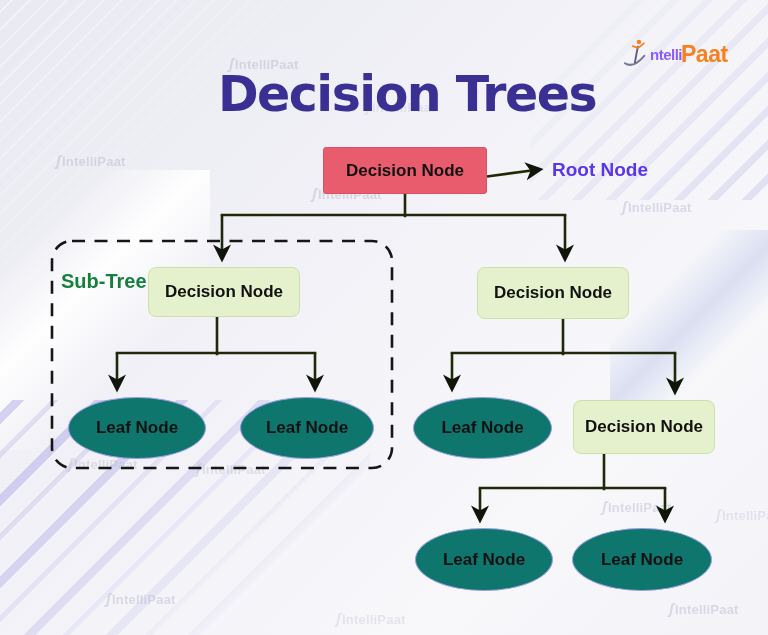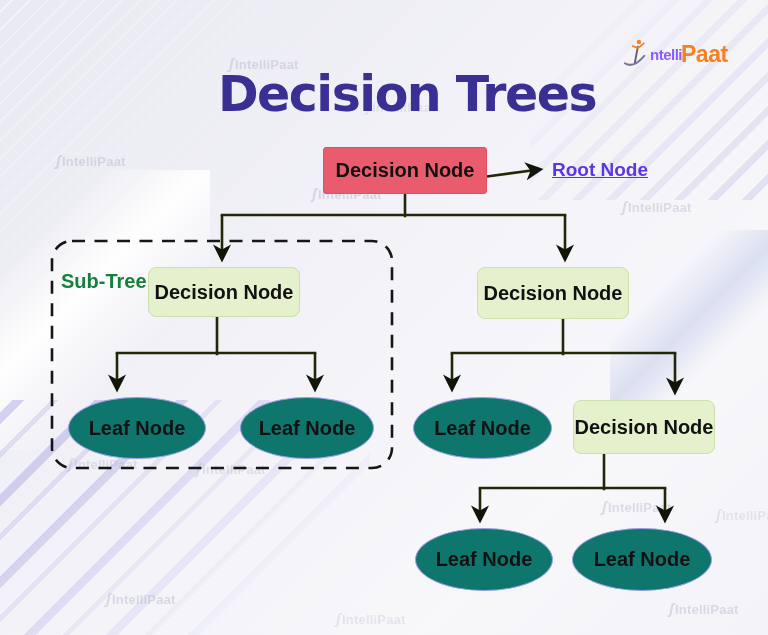--- a/index.html
+++ b/index.html
@@ -45,7 +45,7 @@
   #subtree-label{left:61px;top:270px;font-size:20px;color:#15803d;}
   
   .node{position:absolute;display:flex;align-items:center;justify-content:center;
-    font-size:20px;font-weight:600;color:#111;text-align:center;z-index:3;}
+    font-size:17px;font-weight:600;color:#111;text-align:center;z-index:3;}
   .node-root{background:#e95c6e;border:1.5px solid #dd4f63;border-radius:3px;}
   .node-decision{background:#e5f1cc;border:1px solid #cce0a9;border-radius:8px;}
   .node-leaf{background:#0f766e;border:1px solid #9c9ee6;border-radius:50%;}

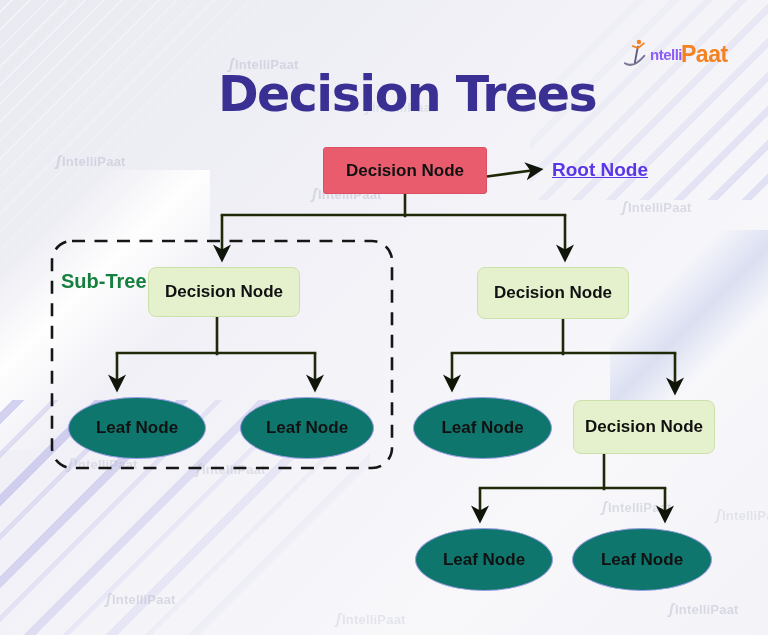--- a/index.html
+++ b/index.html
@@ -41,7 +41,7 @@
     letter-spacing:-1.5px;color:#3a3093;}
   
   .annot{position:absolute;font-weight:600;white-space:nowrap;}
-  #root-pointer-label{left:552px;top:159px;font-size:19px;color:#5b35e8;text-decoration:underline;}
+  #root-pointer-label{left:552px;top:159px;font-size:19px;color:#5b35e8;}
   #subtree-label{left:61px;top:270px;font-size:20px;color:#15803d;}
   
   .node{position:absolute;display:flex;align-items:center;justify-content:center;

